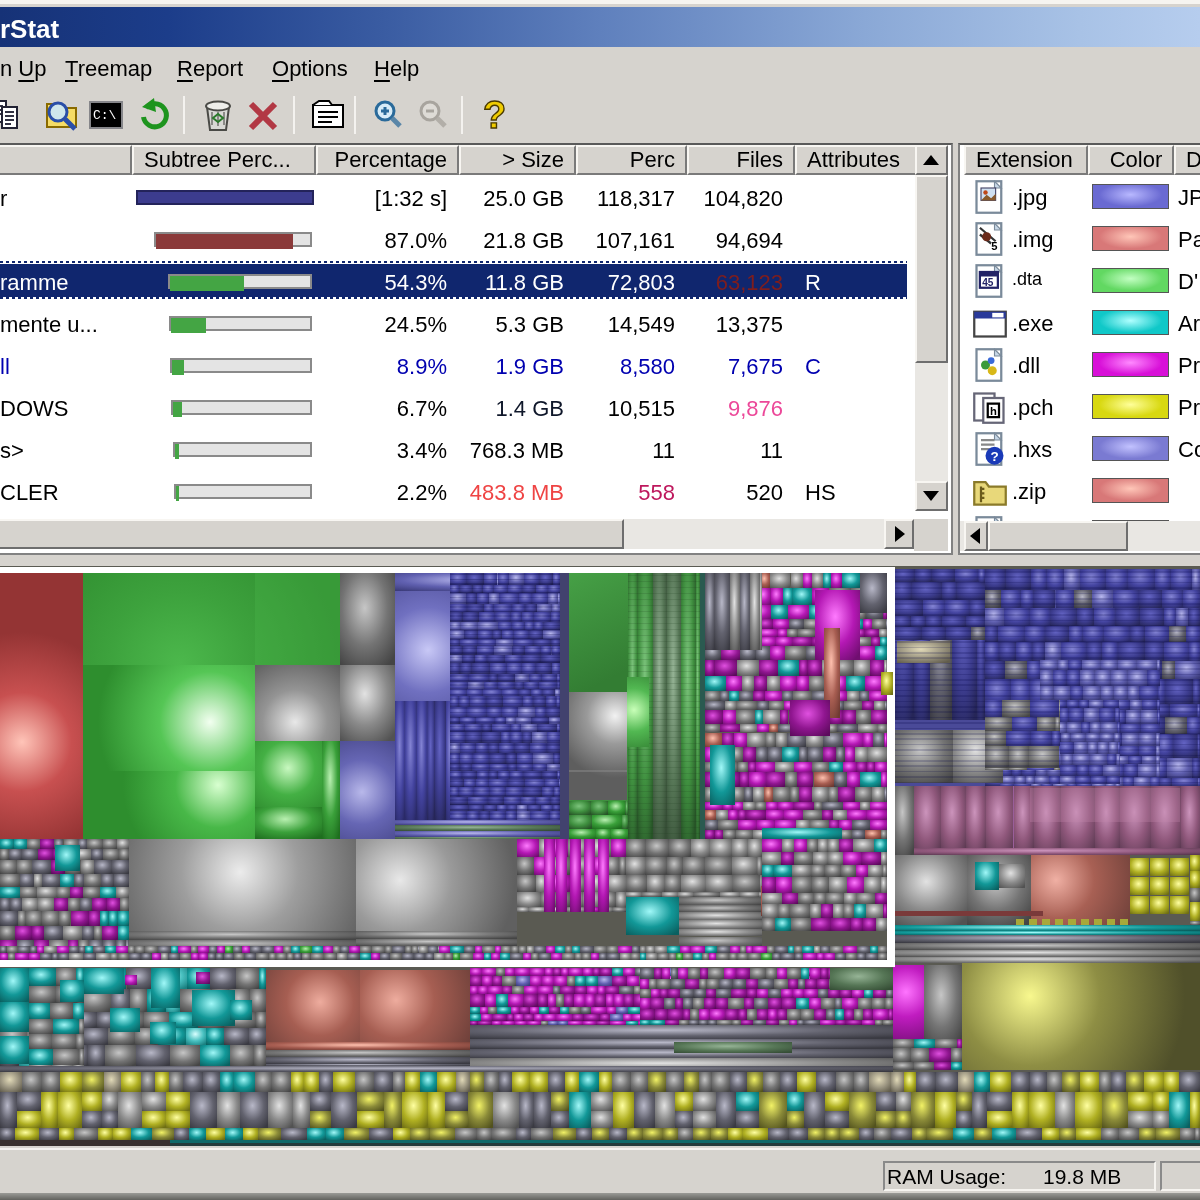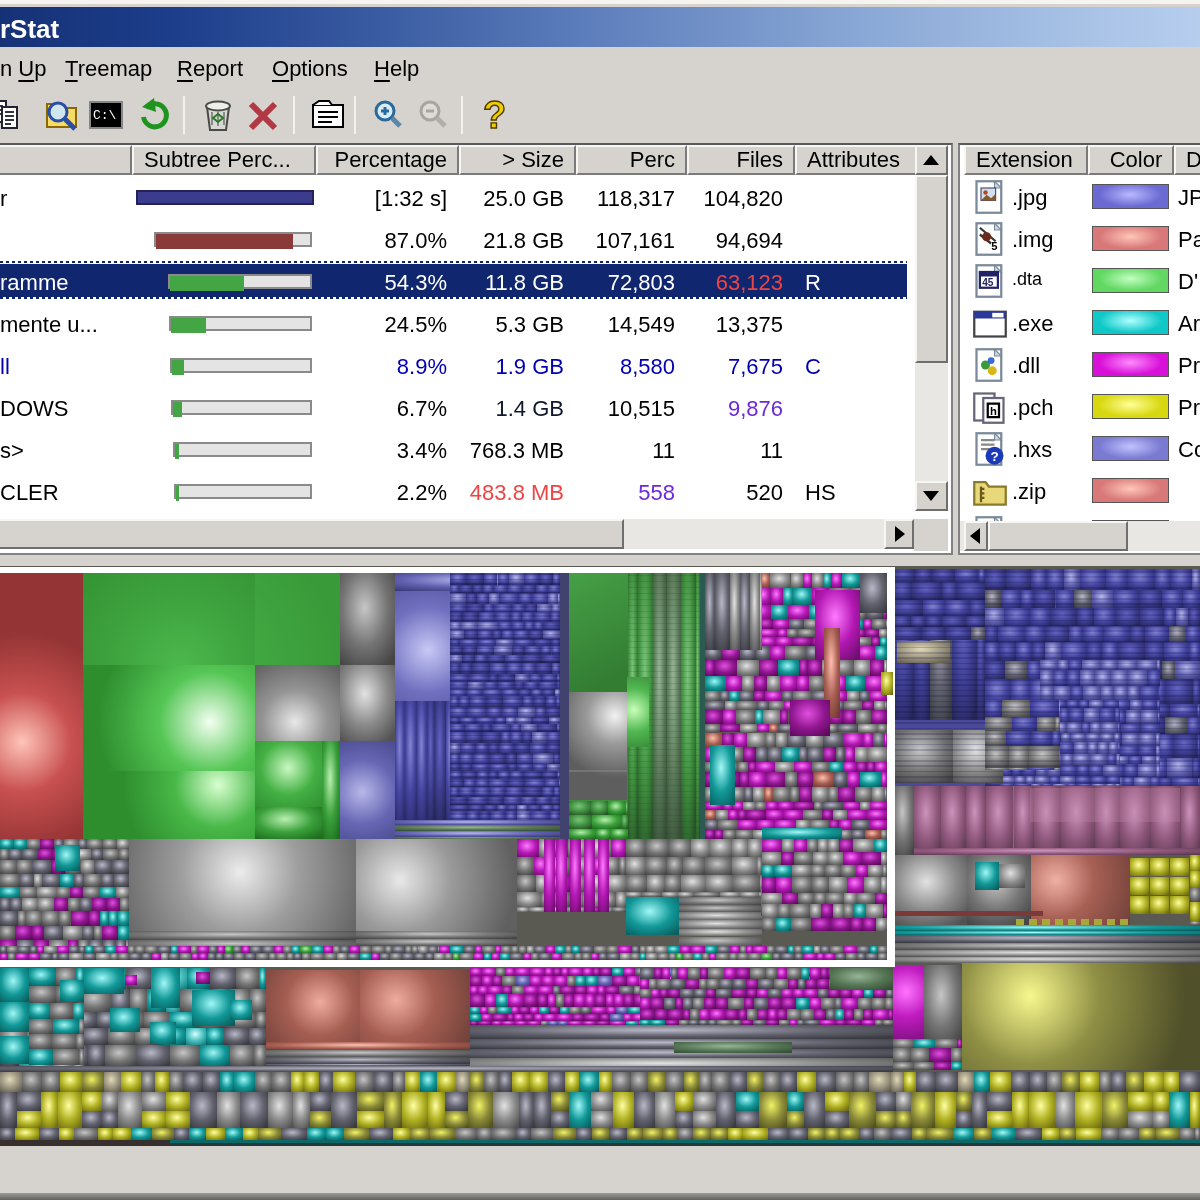--- a/index.html
+++ b/index.html
@@ -137,7 +137,7 @@
 <span class="rt num" style="left:322px;width:131px;color:#fff;">54.3%</span>
 <span class="rt num" style="left:465px;width:105px;color:#fff;">11.8 GB</span>
 <span class="rt num" style="left:582px;width:99px;color:#fff;">72,803</span>
-<span class="rt num" style="left:693px;width:96px;color:#ef4444;">63,123</span>
+<span class="rt num" style="left:693px;width:96px;color:#7f1d1d;">63,123</span>
 <span class="rt" style="left:811px;color:#fff;">R</span>
 </div>
 <div class="row" style="top:156px;">

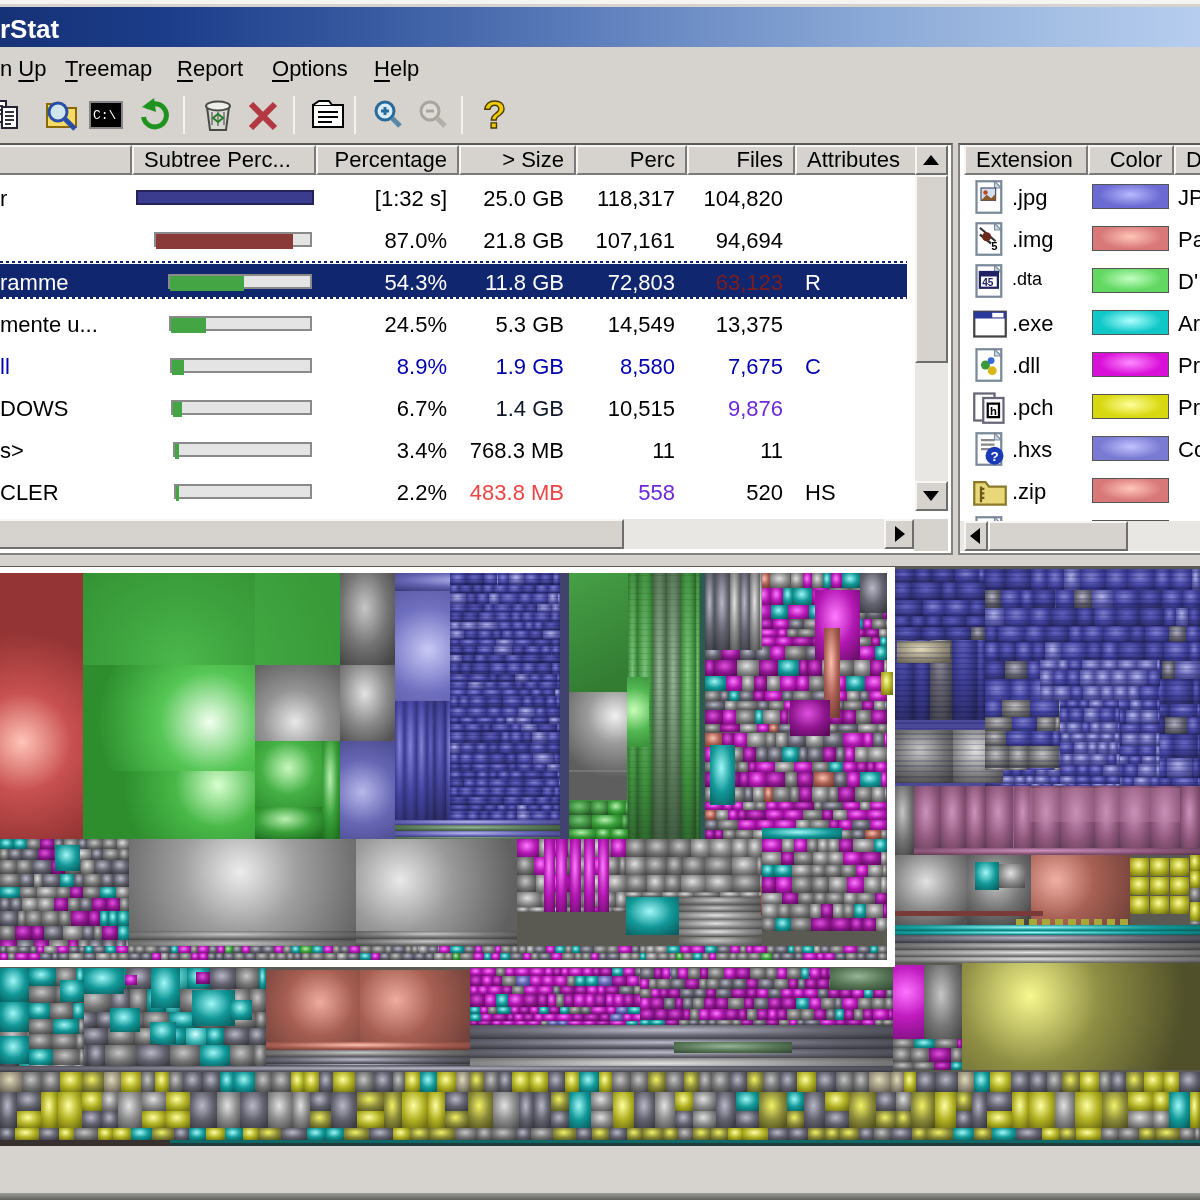--- a/index.html
+++ b/index.html
@@ -170,7 +170,7 @@
 <span class="rt num" style="left:322px;width:131px;color:#000;">6.7%</span>
 <span class="rt num" style="left:465px;width:105px;color:#0f172a;">1.4 GB</span>
 <span class="rt num" style="left:582px;width:99px;color:#000;">10,515</span>
-<span class="rt num" style="left:693px;width:96px;color:#6d28d9;">9,876</span>
+<span class="rt num" style="left:693px;width:96px;color:#ec4899;">9,876</span>
 <span class="rt" style="left:811px;color:#000;"></span>
 </div>
 <div class="row" style="top:282px;">

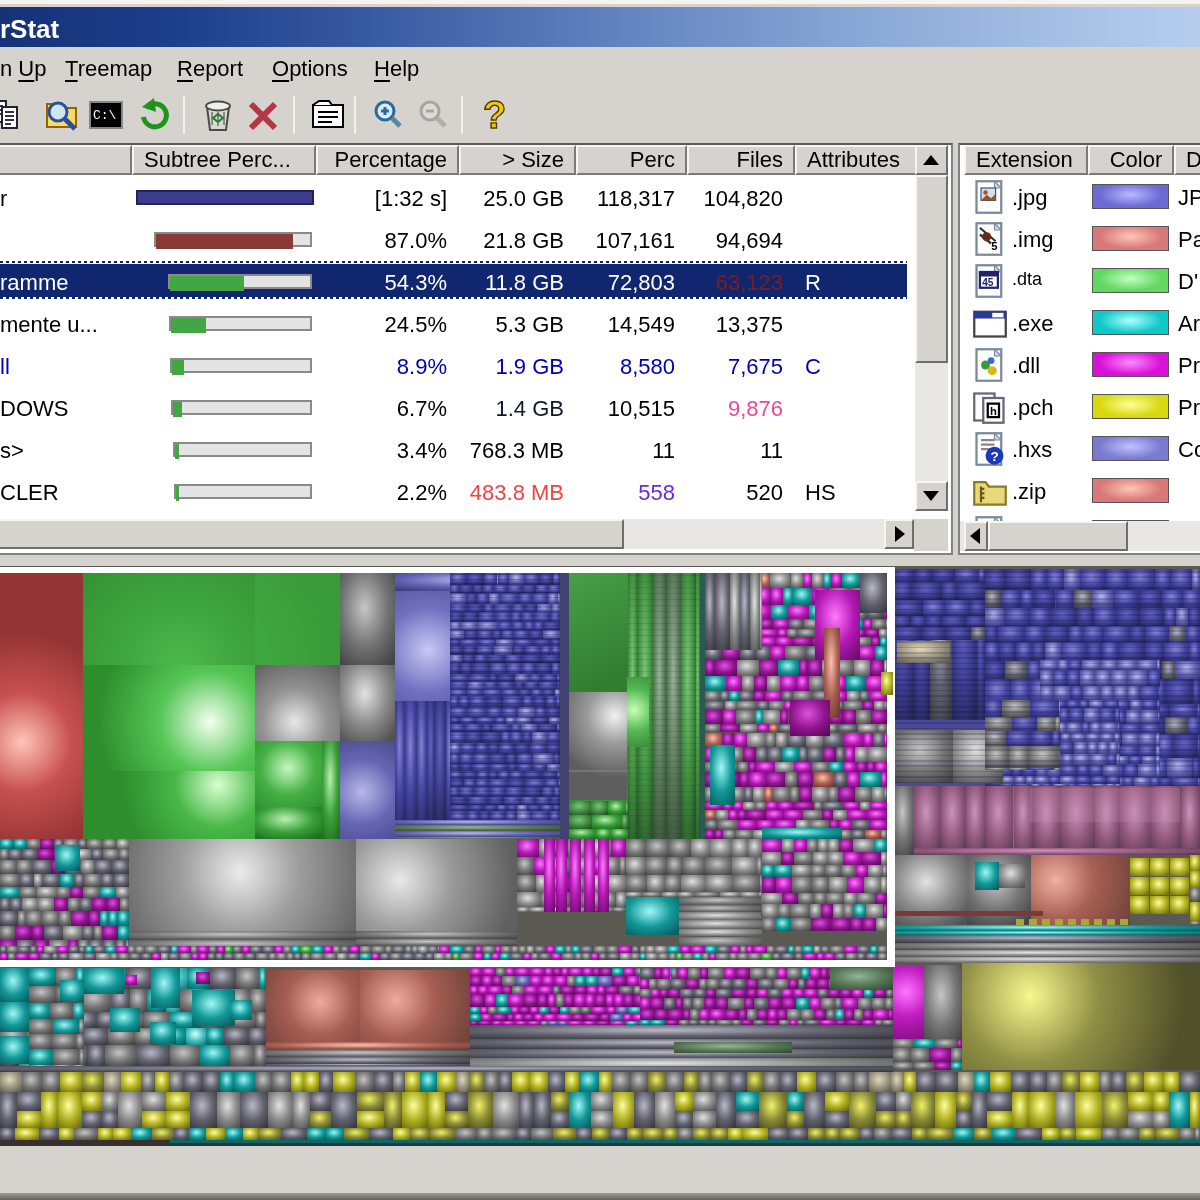--- a/index.html
+++ b/index.html
@@ -191,7 +191,7 @@
           </div>
 <span class="rt num" style="left:322px;width:131px;color:#000;">2.2%</span>
 <span class="rt num" style="left:465px;width:105px;color:#ef4444;">483.8 MB</span>
-<span class="rt num" style="left:582px;width:99px;color:#6d28d9;">558</span>
+<span class="rt num" style="left:582px;width:99px;color:#be185d;">558</span>
 <span class="rt num" style="left:693px;width:96px;color:#000;">520</span>
 <span class="rt" style="left:811px;color:#000;">HS</span>
 </div>

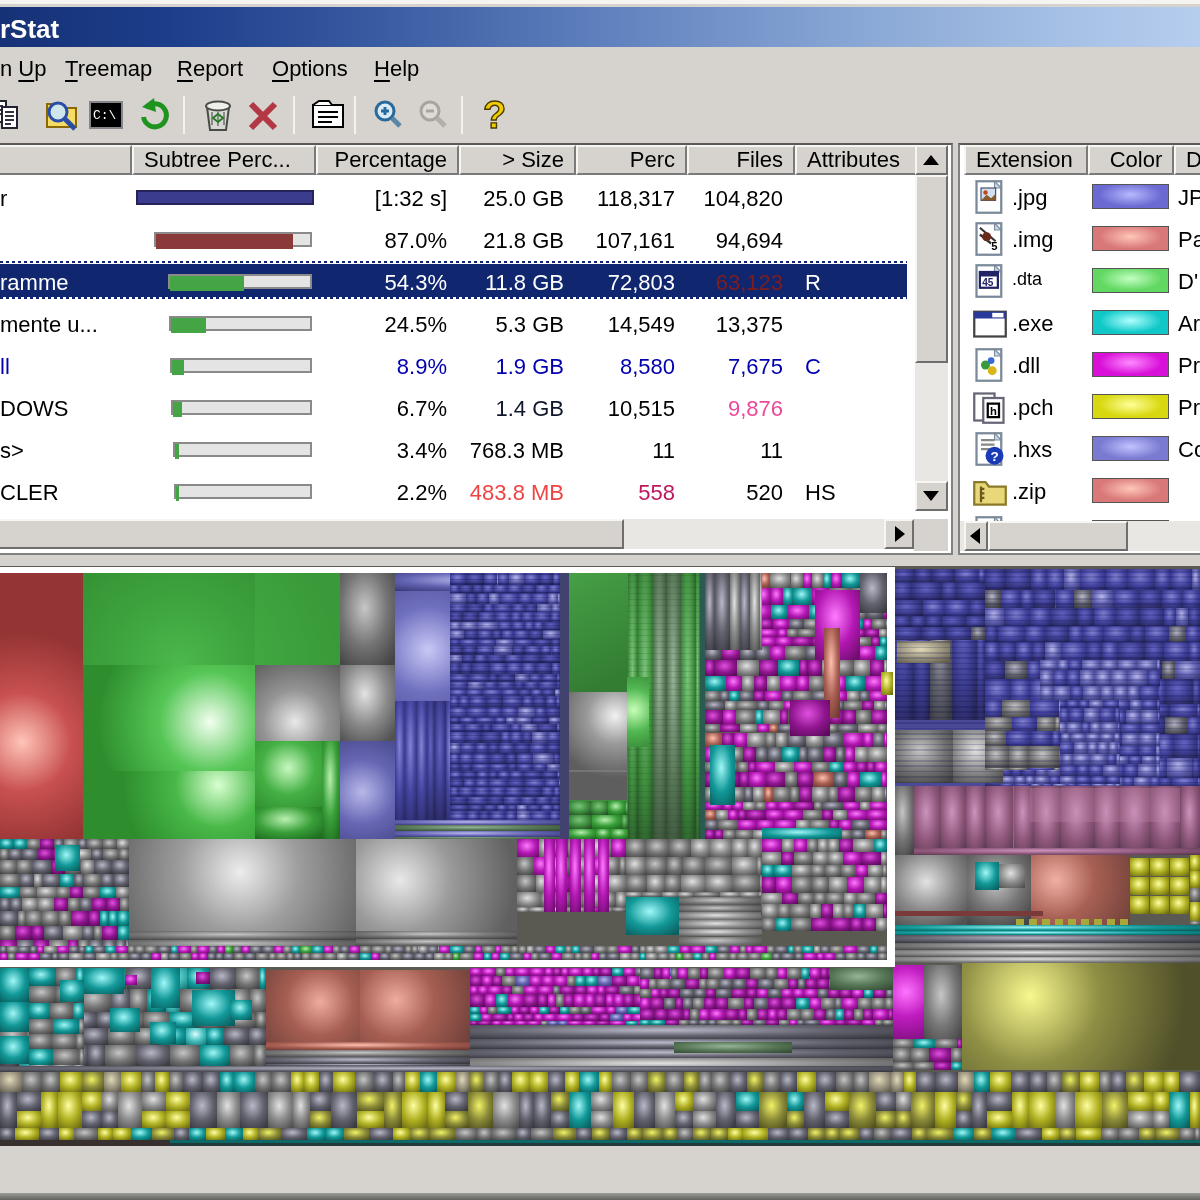--- a/index.html
+++ b/index.html
@@ -2826,6 +2826,13 @@
         <rect x="878.0" y="953.2" width="8.9" height="6.8" fill="url(#ggray2)"></rect>
         <rect x="887.0" y="953.2" width="0.0" height="6.8" fill="url(#ggray2)"></rect>
       </svg></div>
+<div id="statusbar">
+<div class="spanel" style="left:883px;width:273px;">
+        <span style="position:absolute;left:2px;top:2px;">RAM Usage:</span>
+        <span style="position:absolute;left:158px;top:2px;">19.8 MB</span>
+      </div>
+<div class="spanel" style="left:1160px;width:60px;"></div>
+</div>
 <div id="botedge"></div>
 </div>
 </body></html>

